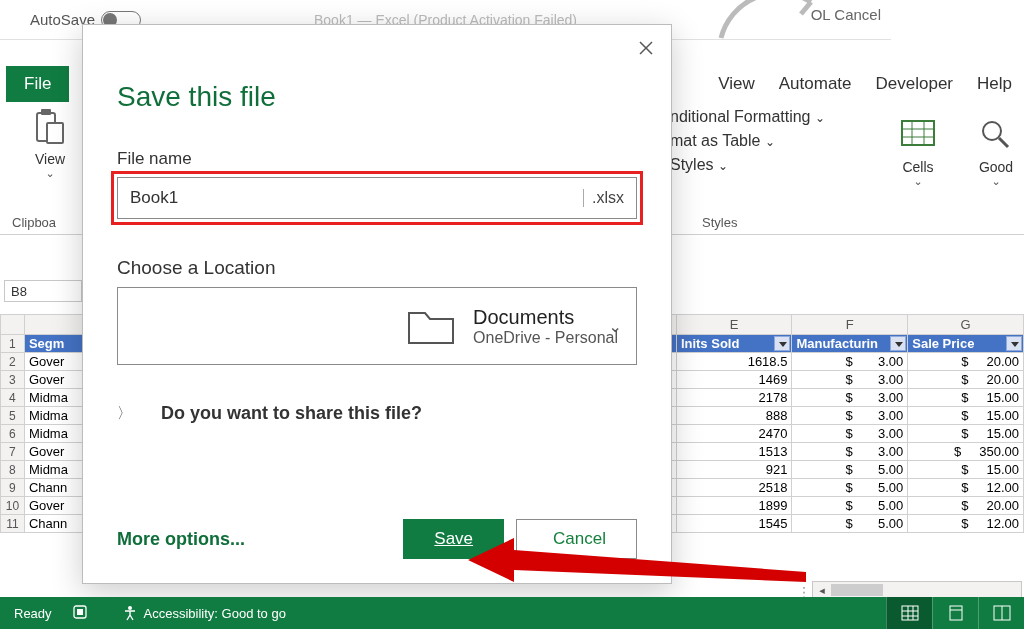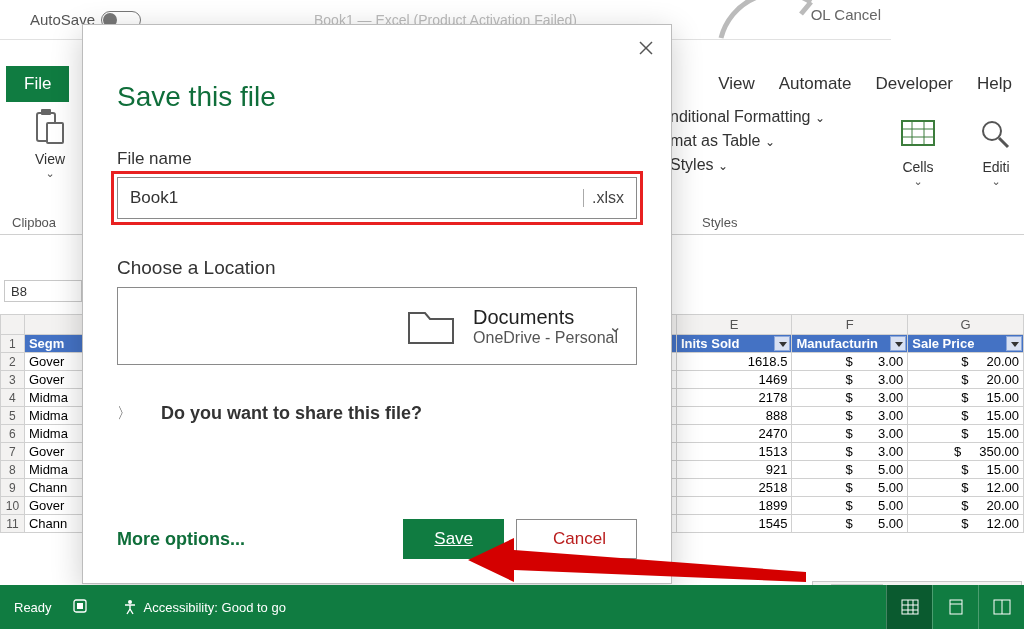--- a/index.html
+++ b/index.html
@@ -148,7 +148,7 @@
         <circle cx="16" cy="16" r="9" fill="none" stroke="#555" stroke-width="2"></circle>
         <line x1="23" y1="23" x2="32" y2="32" stroke="#555" stroke-width="3"></line>
       </svg>
-    <div class="cells-lbl">Editi</div>
+    <div class="cells-lbl">Good</div>
     <div style="font-size:11px;color:#555">⌄</div>
   </div>
 </div>

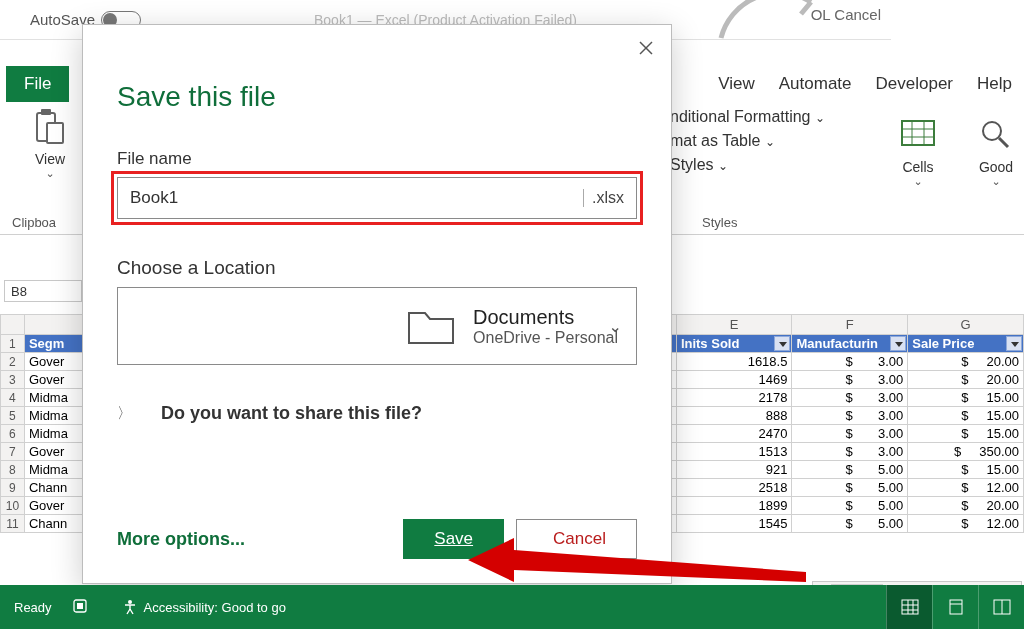--- a/index.html
+++ b/index.html
@@ -74,7 +74,7 @@
   .btn{height:40px;padding:0 30px;font-size:17px;border:1px solid #8a8a8a;cursor:pointer;display:flex;align-items:center;}
   .btn-save{background:#107c41;color:#fff;border-color:#107c41;margin-left:auto;}
   .btn-save .u{text-decoration:underline;text-decoration-color:#fff;}
-  .btn-cancel{background:#fff;color:#b91c1c;margin-left:12px;margin-right:34px;padding-left:36px;}
+  .btn-cancel{background:#fff;color:#15803d;margin-left:12px;margin-right:34px;padding-left:36px;}
 
   
   .arrow{position:absolute;left:468px;top:530px;width:340px;height:60px;pointer-events:none;}

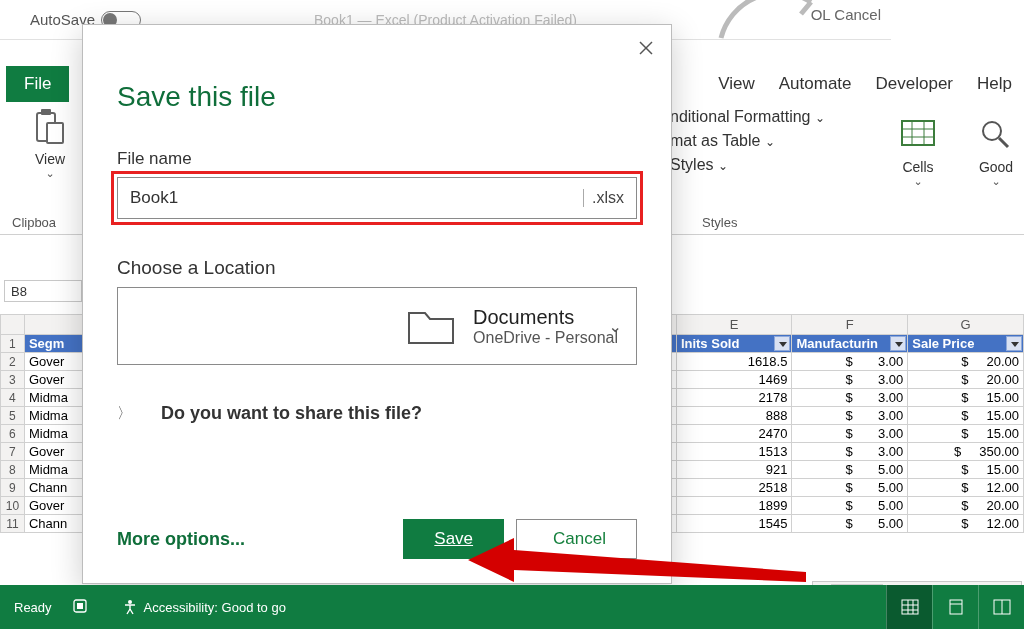--- a/index.html
+++ b/index.html
@@ -80,7 +80,7 @@
   .arrow{position:absolute;left:468px;top:530px;width:340px;height:60px;pointer-events:none;}
 
   
-  .statusbar{position:absolute;left:0;bottom:0;width:1024px;height:44px;background:#107c41;color:#fff;display:flex;align-items:center;font-size:13px;}
+  .statusbar{position:absolute;left:0;bottom:0;width:1024px;height:32px;background:#107c41;color:#fff;display:flex;align-items:center;font-size:13px;}
   .statusbar .ready{margin-left:14px;}
   .statusbar .acc{margin-left:34px;display:flex;align-items:center;gap:6px;}
   .statusbar .views{margin-left:auto;display:flex;height:100%;}

